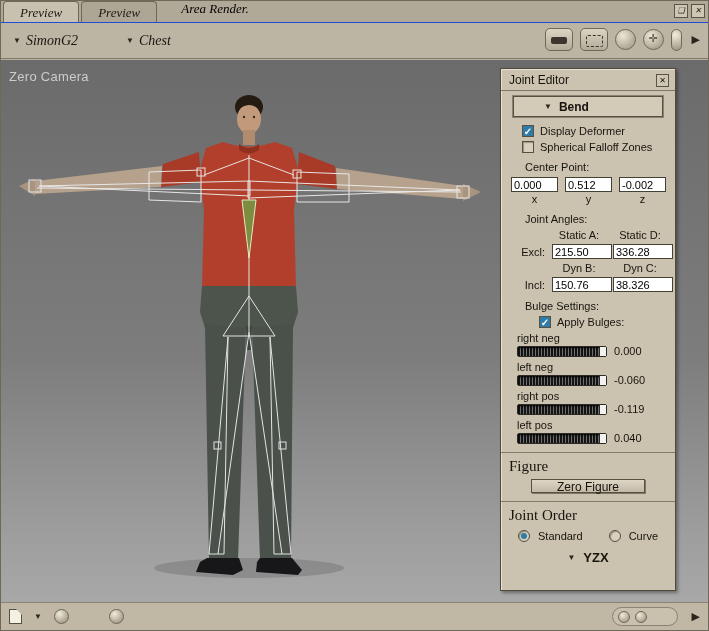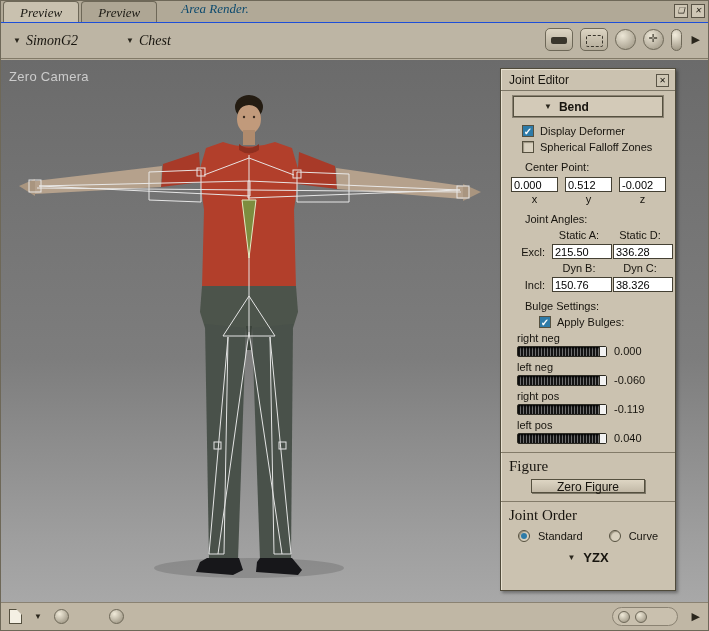--- a/index.html
+++ b/index.html
@@ -11,7 +11,7 @@
   .tab { height:21px; padding:3px 16px 2px; font-family:"Liberation Serif", serif; font-size:13px; color:#1c1a14;
          border:1px solid #6e6858; border-bottom:none; border-radius:4px 4px 0 0; background:#aea694; margin-left:2px; cursor:default; }
   .tab.active { background:#c9c1af; position:relative; z-index:2; }
-  .area-render { font-family:"Liberation Serif", serif; font-size:13px; color:#0c4a6e; margin-left:24px; padding-bottom:5px; }
+  .area-render { font-family:"Liberation Serif", serif; font-size:13px; color:#000000; margin-left:24px; padding-bottom:5px; }
   .win-controls { position:absolute; right:3px; top:3px; display:flex; gap:3px; }
   .win-btn { width:14px; height:14px; background:#cfc7b5; border:1px solid #5a5446; font-size:8px; line-height:12px; text-align:center; color:#2a261c; }
 

